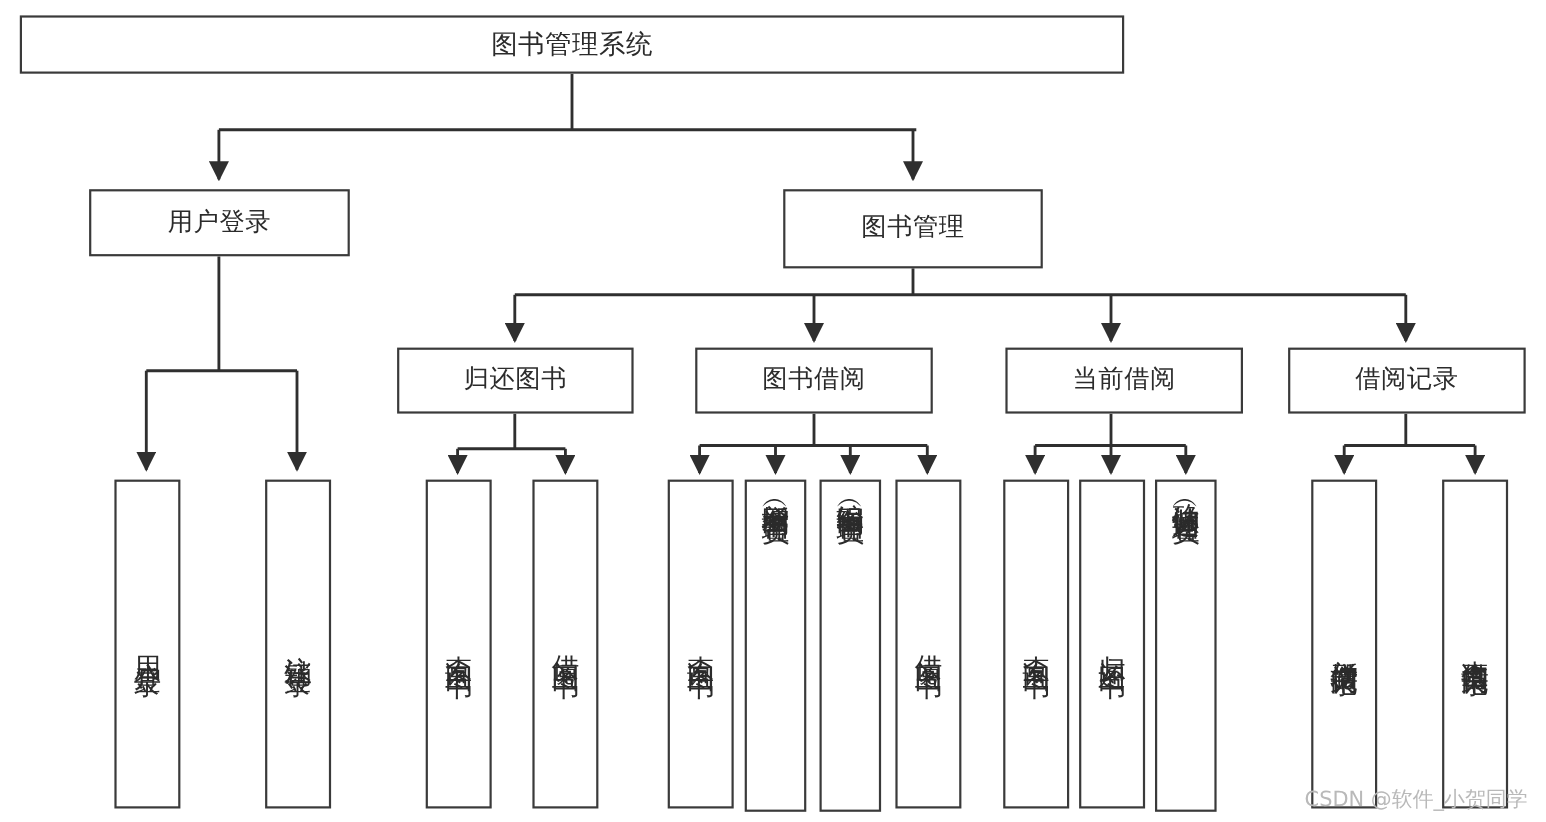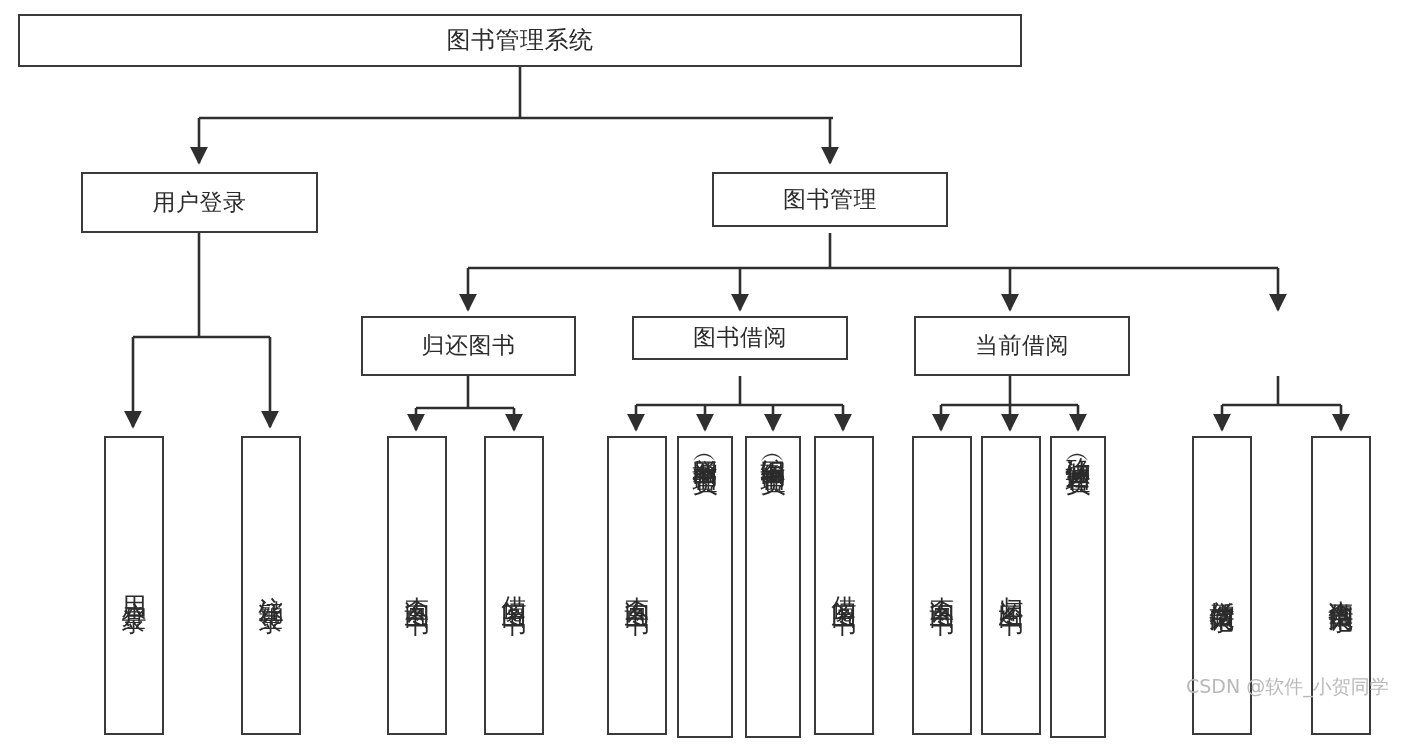--- a/index.html
+++ b/index.html
@@ -146,7 +146,7 @@
     <span class="node-label">用户登录</span>
   </div>
 
-  <div class="node horiz" style="left:712px; top:172px; width:236px; height:55px;">
+  <div class="node horiz" style="left:712px; top:172px; width:236px; height:72px;">
     <span class="node-label">图书管理</span>
   </div>
 

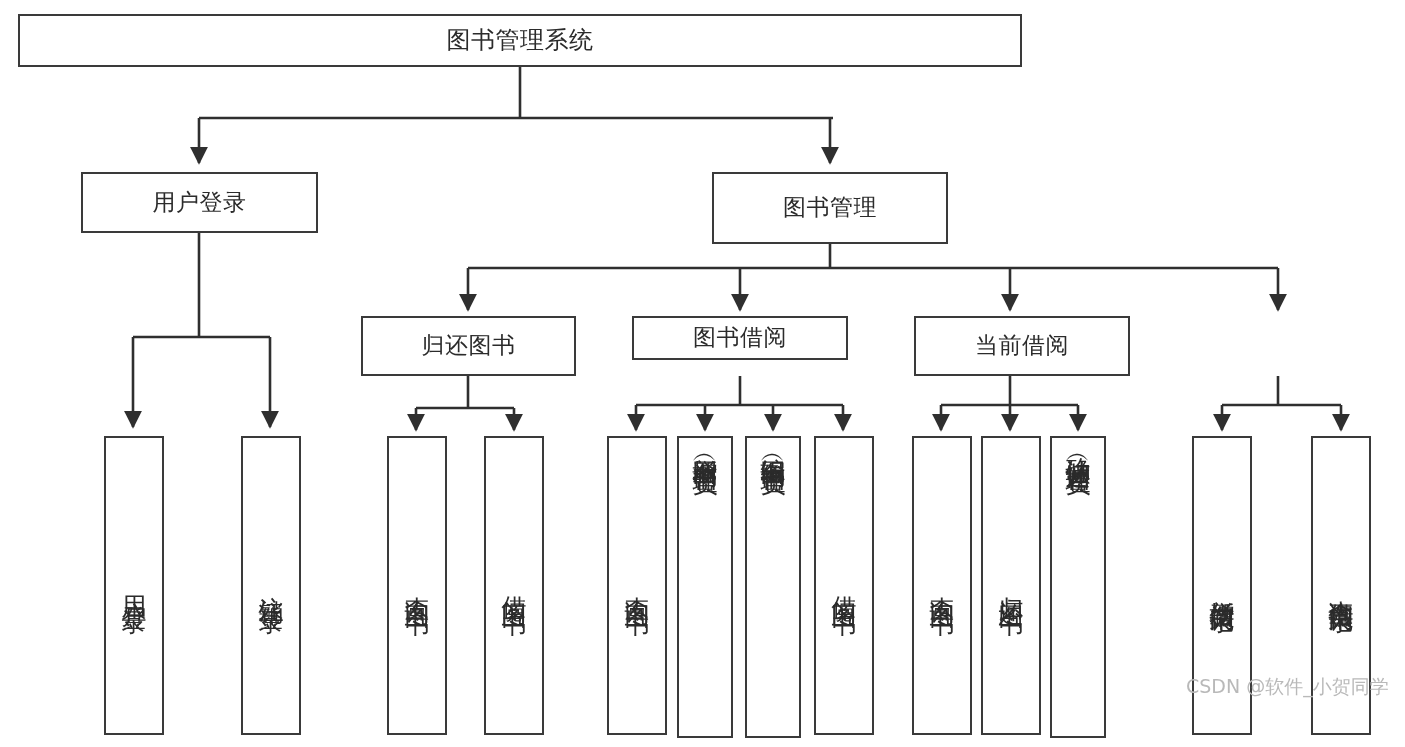--- a/index.html
+++ b/index.html
@@ -154,7 +154,7 @@
     <span class="node-label">归还图书</span>
   </div>
 
-  <div class="node horiz" style="left:632px; top:316px; width:216px; height:44px;">
+  <div class="node horiz" style="left:632px; top:316px; width:216px; height:60px;">
     <span class="node-label">图书借阅</span>
   </div>
 

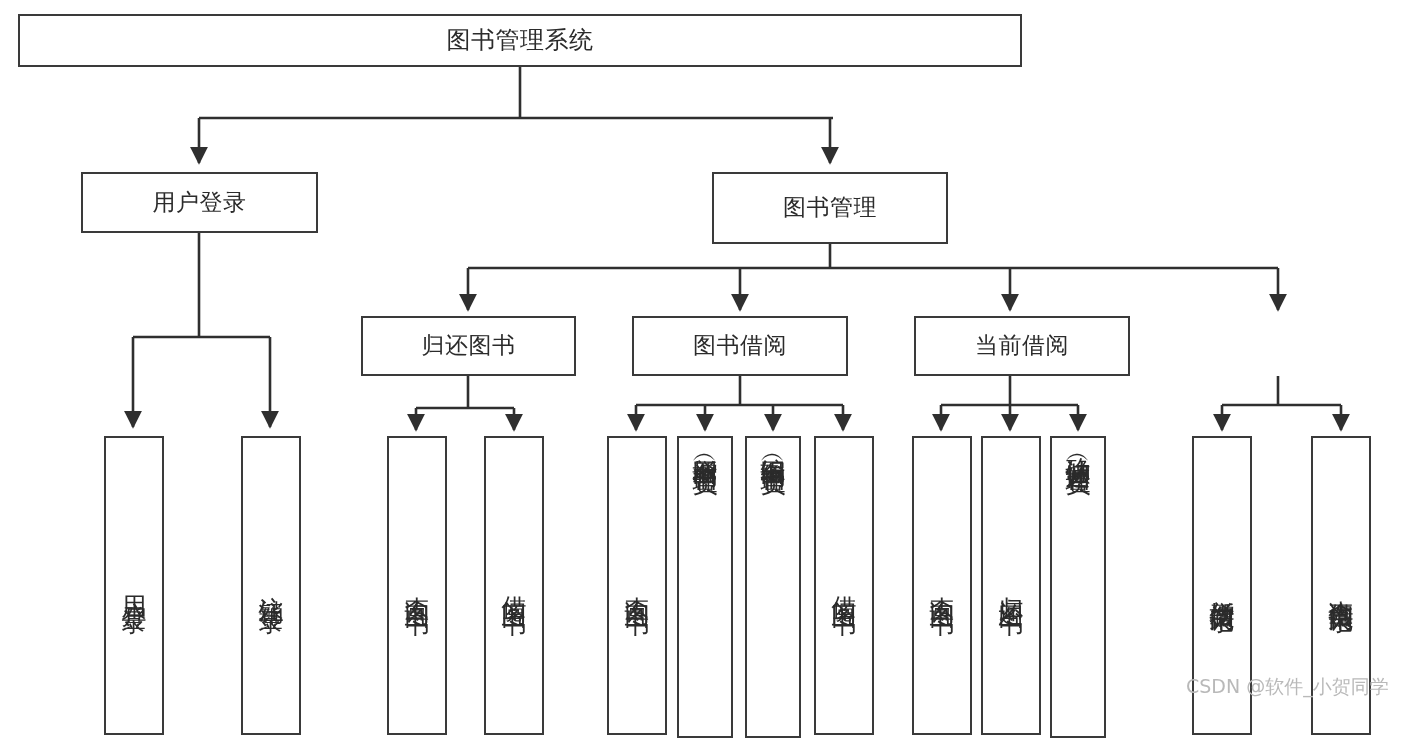--- a/index.html
+++ b/index.html
@@ -162,6 +162,9 @@
     <span class="node-label">当前借阅</span>
   </div>
 
+  <div class="node horiz" style="left:1171px; top:316px; width:216px; height:60px;">
+    <span class="node-label">借阅记录</span>
+  </div>
 
   <div class="node vert centered" style="left:104px; top:436px; width:60px; height:299px;">
     <span class="node-label">用户登录</span>

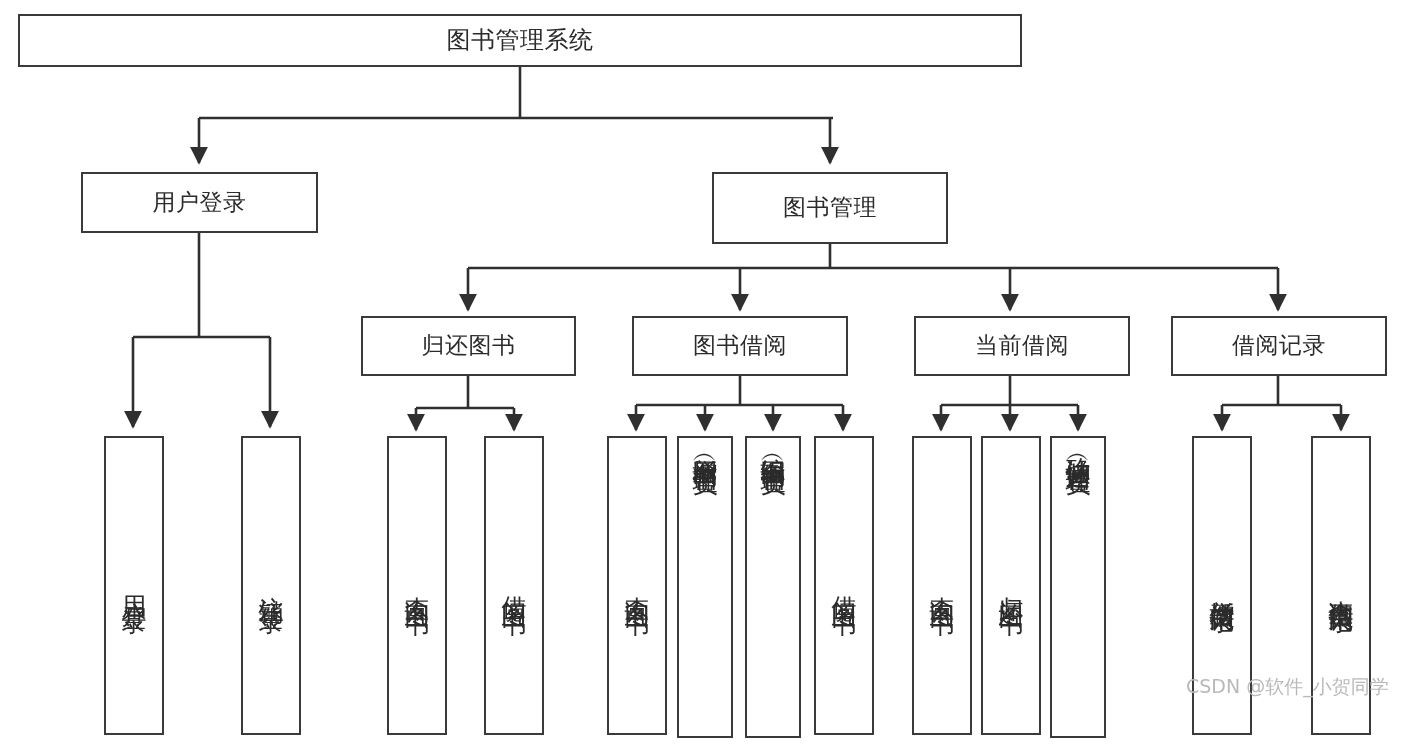--- a/index.html
+++ b/index.html
@@ -75,7 +75,7 @@
   #watermark {
     position: absolute;
     left: 1186px;
-    top: 674px;
+    top: 714px;
     font-size: 19px;
     color: #b9b9b9;
     white-space: nowrap;

